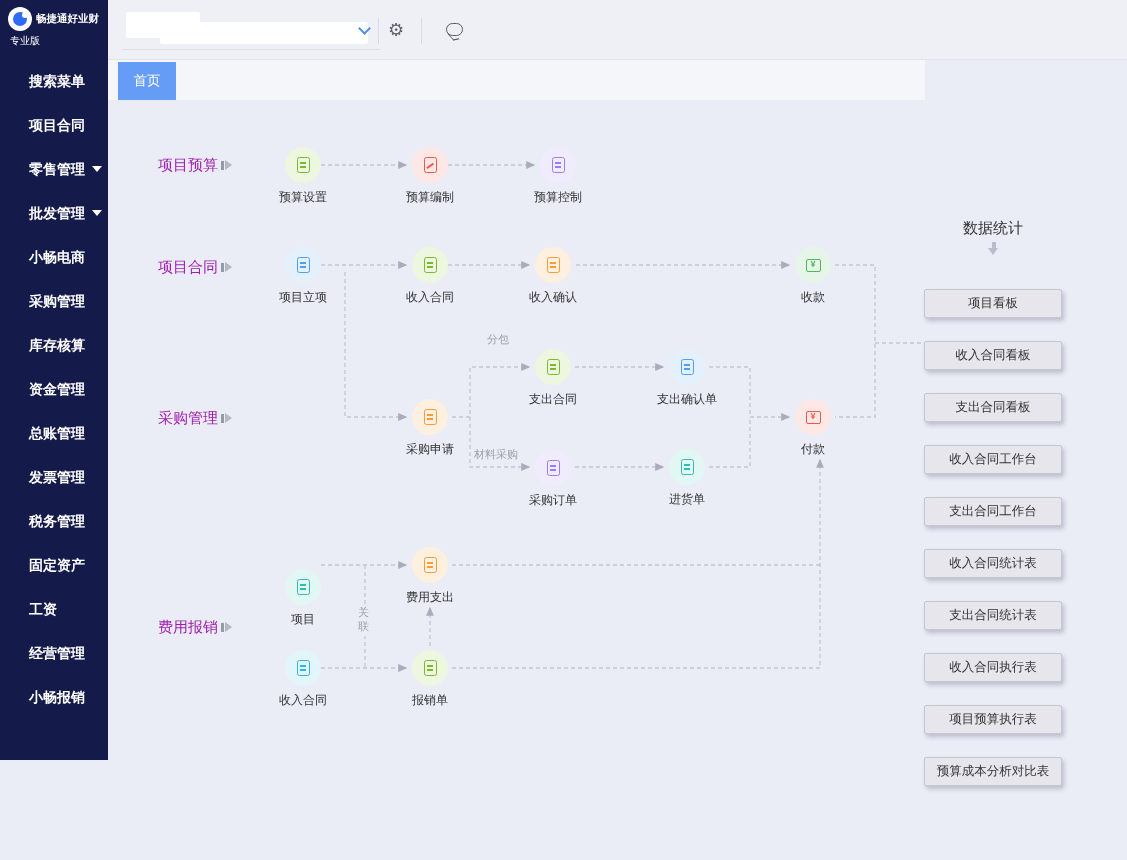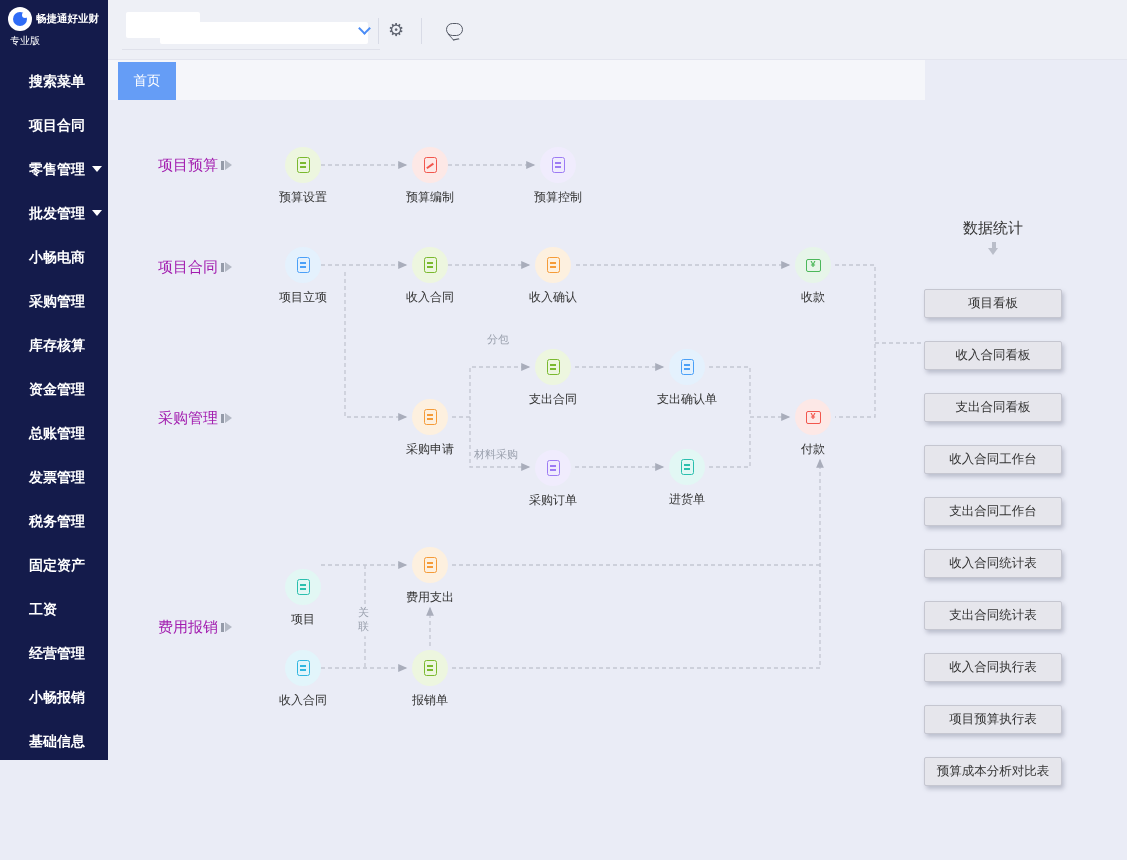--- a/index.html
+++ b/index.html
@@ -121,9 +121,6 @@
         </div>
         <div class="side-item">
           <span>小畅报销</span>
-        </div>
-        <div class="side-item">
-          <span>基础信息</span>
         </div>
       </nav>
   </aside>

